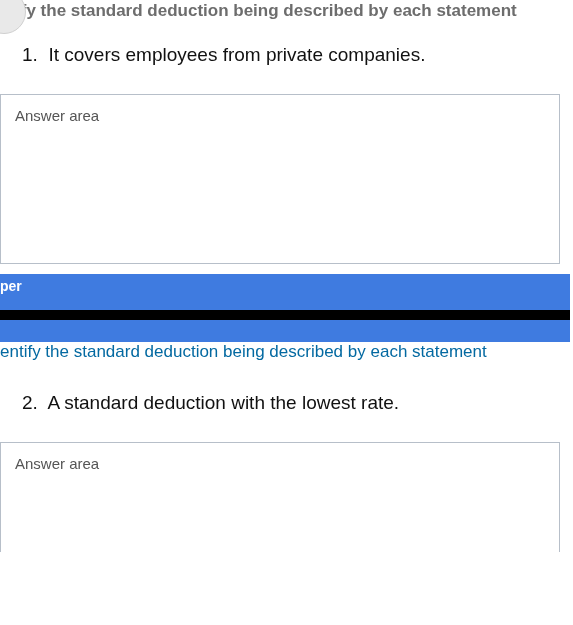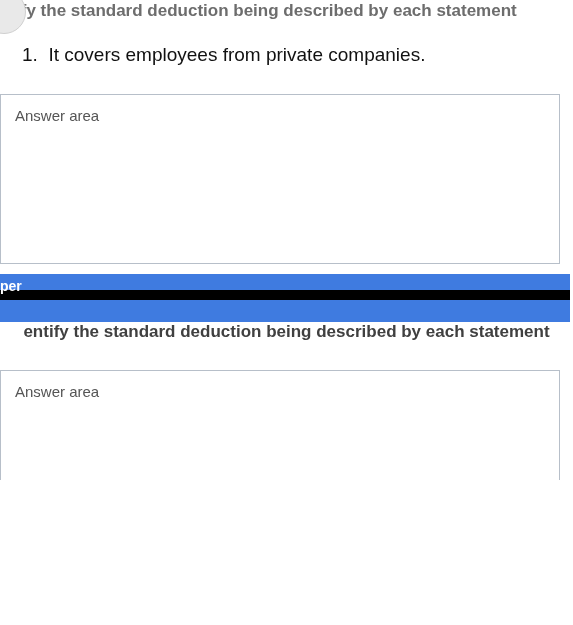--- a/index.html
+++ b/index.html
@@ -51,7 +51,7 @@
     color: #ffffff;
     font-size: 14px;
     font-weight: 700;
-    height: 16px;
+    height: 36px;
     line-height: 24px;
     padding-left: 0;
     width: 570px;

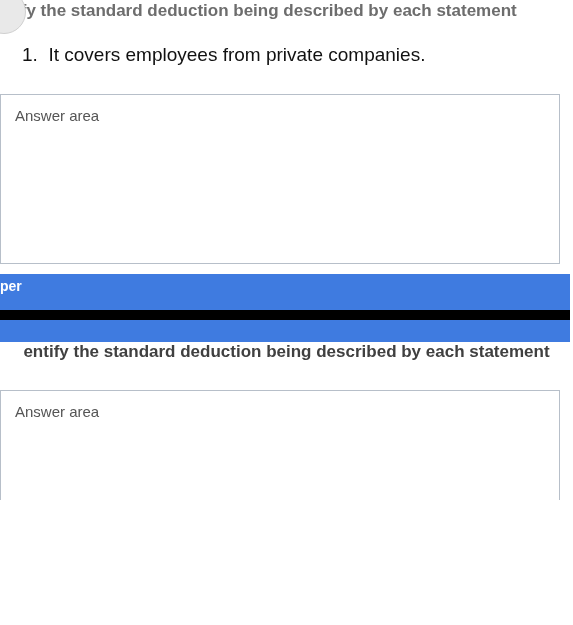--- a/index.html
+++ b/index.html
@@ -74,9 +74,8 @@
   }
   .instr-mid {
     font-size: 17px;
-    color: #404040;
-    font-weight: 700;
-    text-align: center;
+    color: #0369a1;
+    font-weight: 400;
   }
   .q-text2 {
     font-size: 19px;

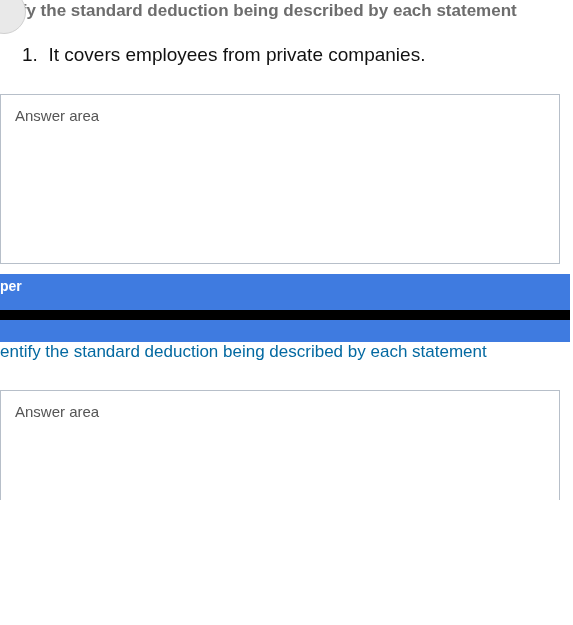--- a/index.html
+++ b/index.html
@@ -118,6 +118,10 @@
 
 <div>
   <div class="instr-mid">entify the standard deduction being described by each statement</div>
+  <div class="q-text2">
+    <span>2.</span>&nbsp;
+    <span>A standard deduction with the lowest rate.</span>
+  </div>
   <div class="answer-box2">
     <span>Answer area</span>
   </div>

